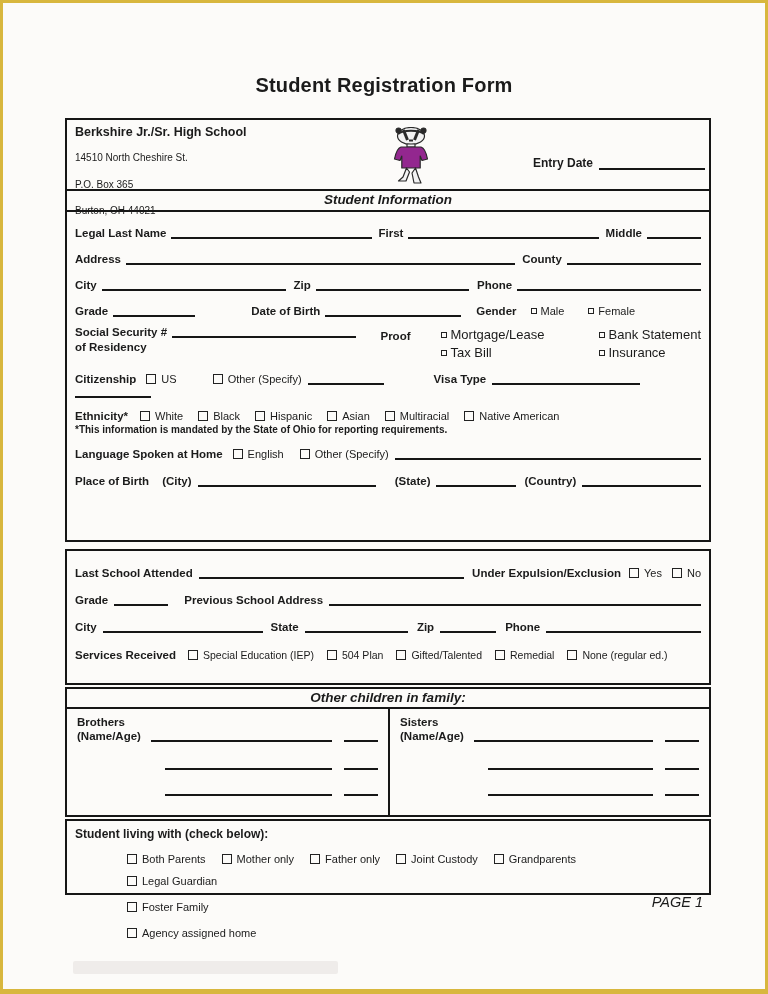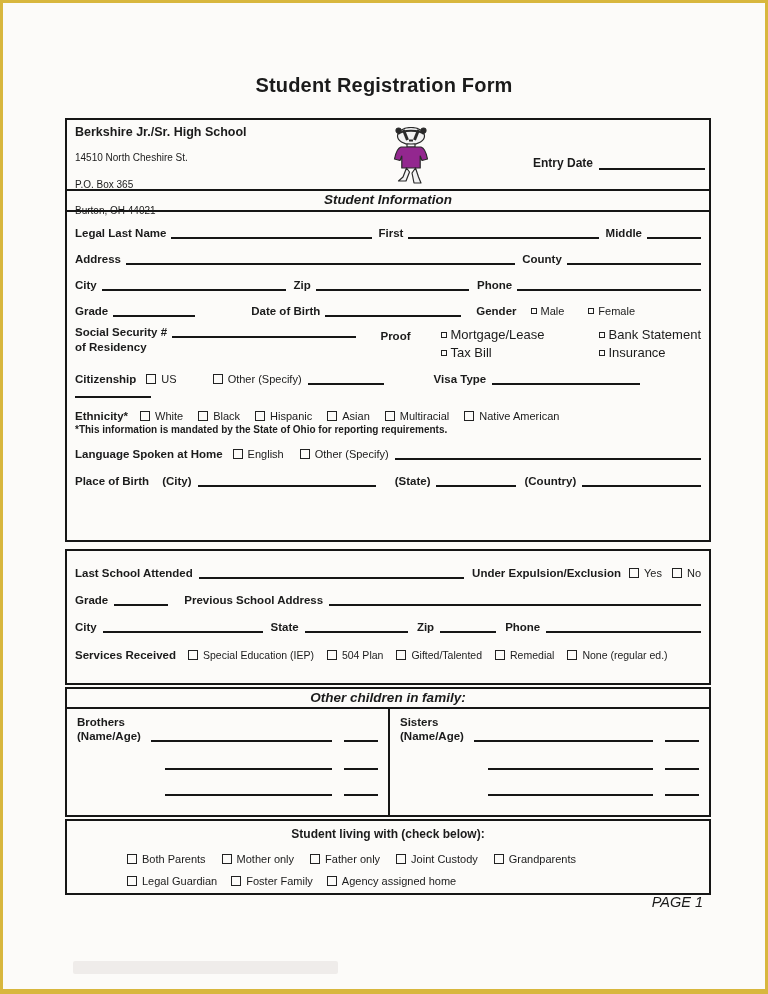--- a/index.html
+++ b/index.html
@@ -331,7 +331,7 @@
     </div>
 
     <div class="boxE">
-      <div class="lbl" style="font-size:12px;text-align:center;">Student living with (check below):</div>
+      <div class="lbl" style="font-size:12px;">Student living with (check below):</div>
       <div class="row" style="margin-top:12px;margin-left:52px;">
         <span class="opts" style="gap:16px;">
           <span class="opt">

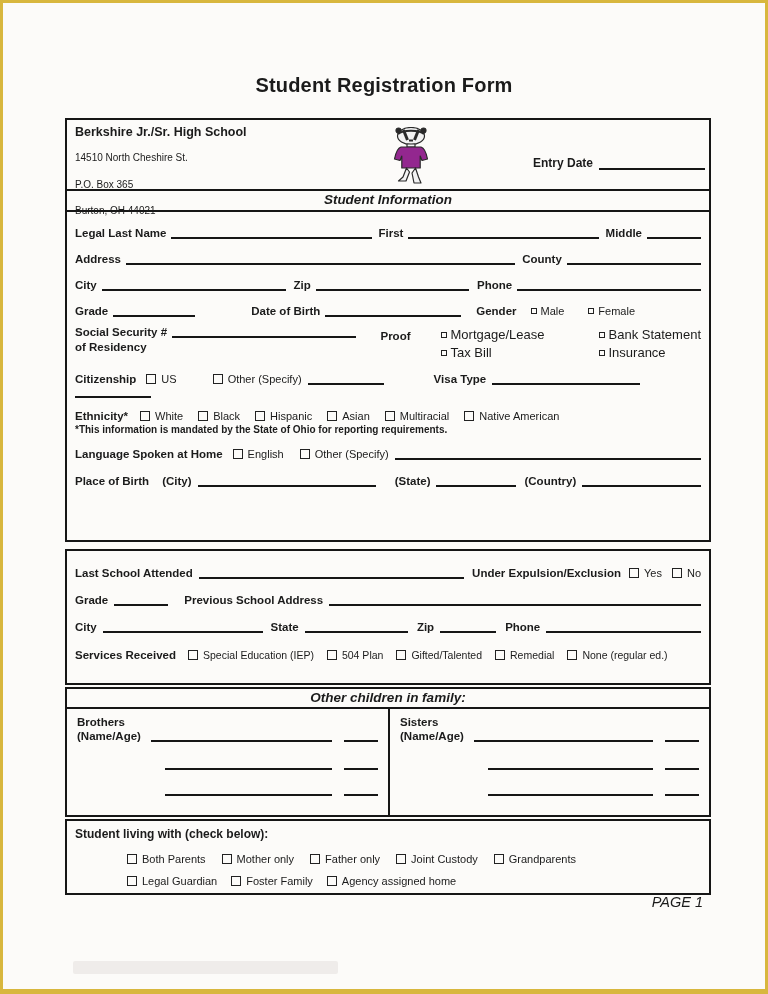--- a/index.html
+++ b/index.html
@@ -357,7 +357,7 @@
         </span>
       </div>
       <div class="row" style="margin-top:10px;margin-left:52px;">
-        <span class="opts" style="gap:14px;">
+        <span class="opts" style="gap:14px;flex-direction:column;">
           <span class="opt">
             <span class="cb"></span>
             <span>Legal Guardian</span>

